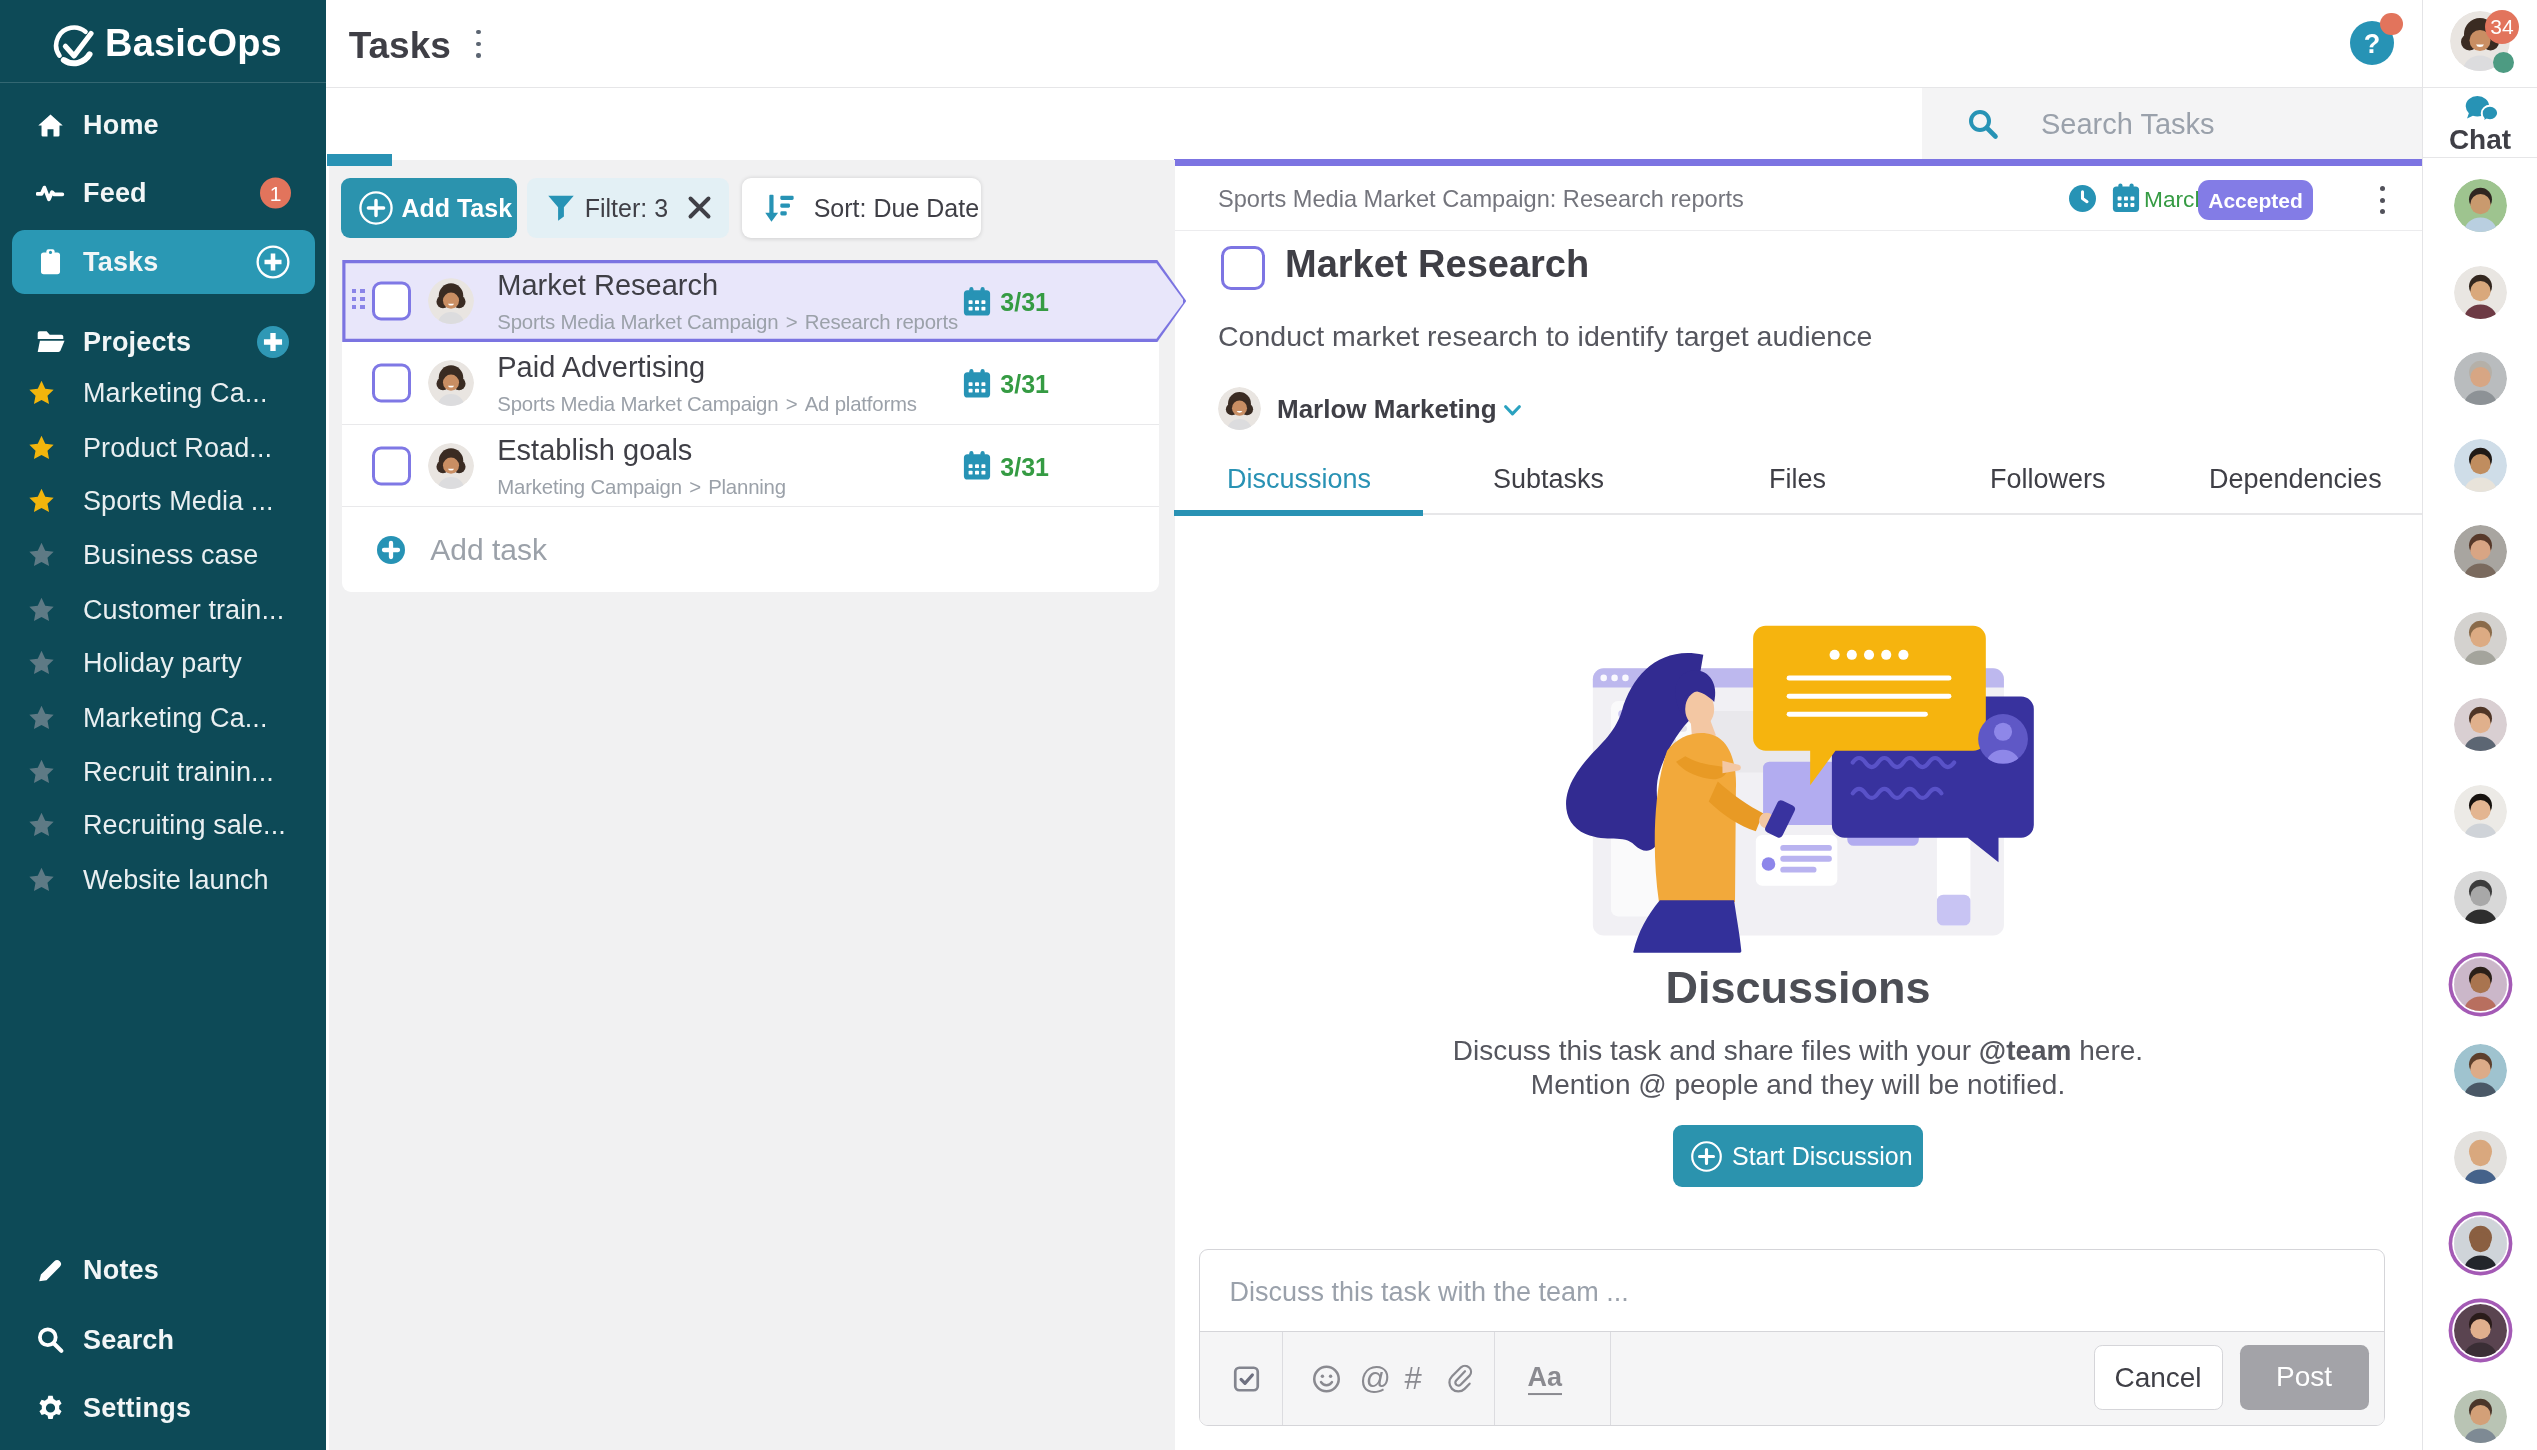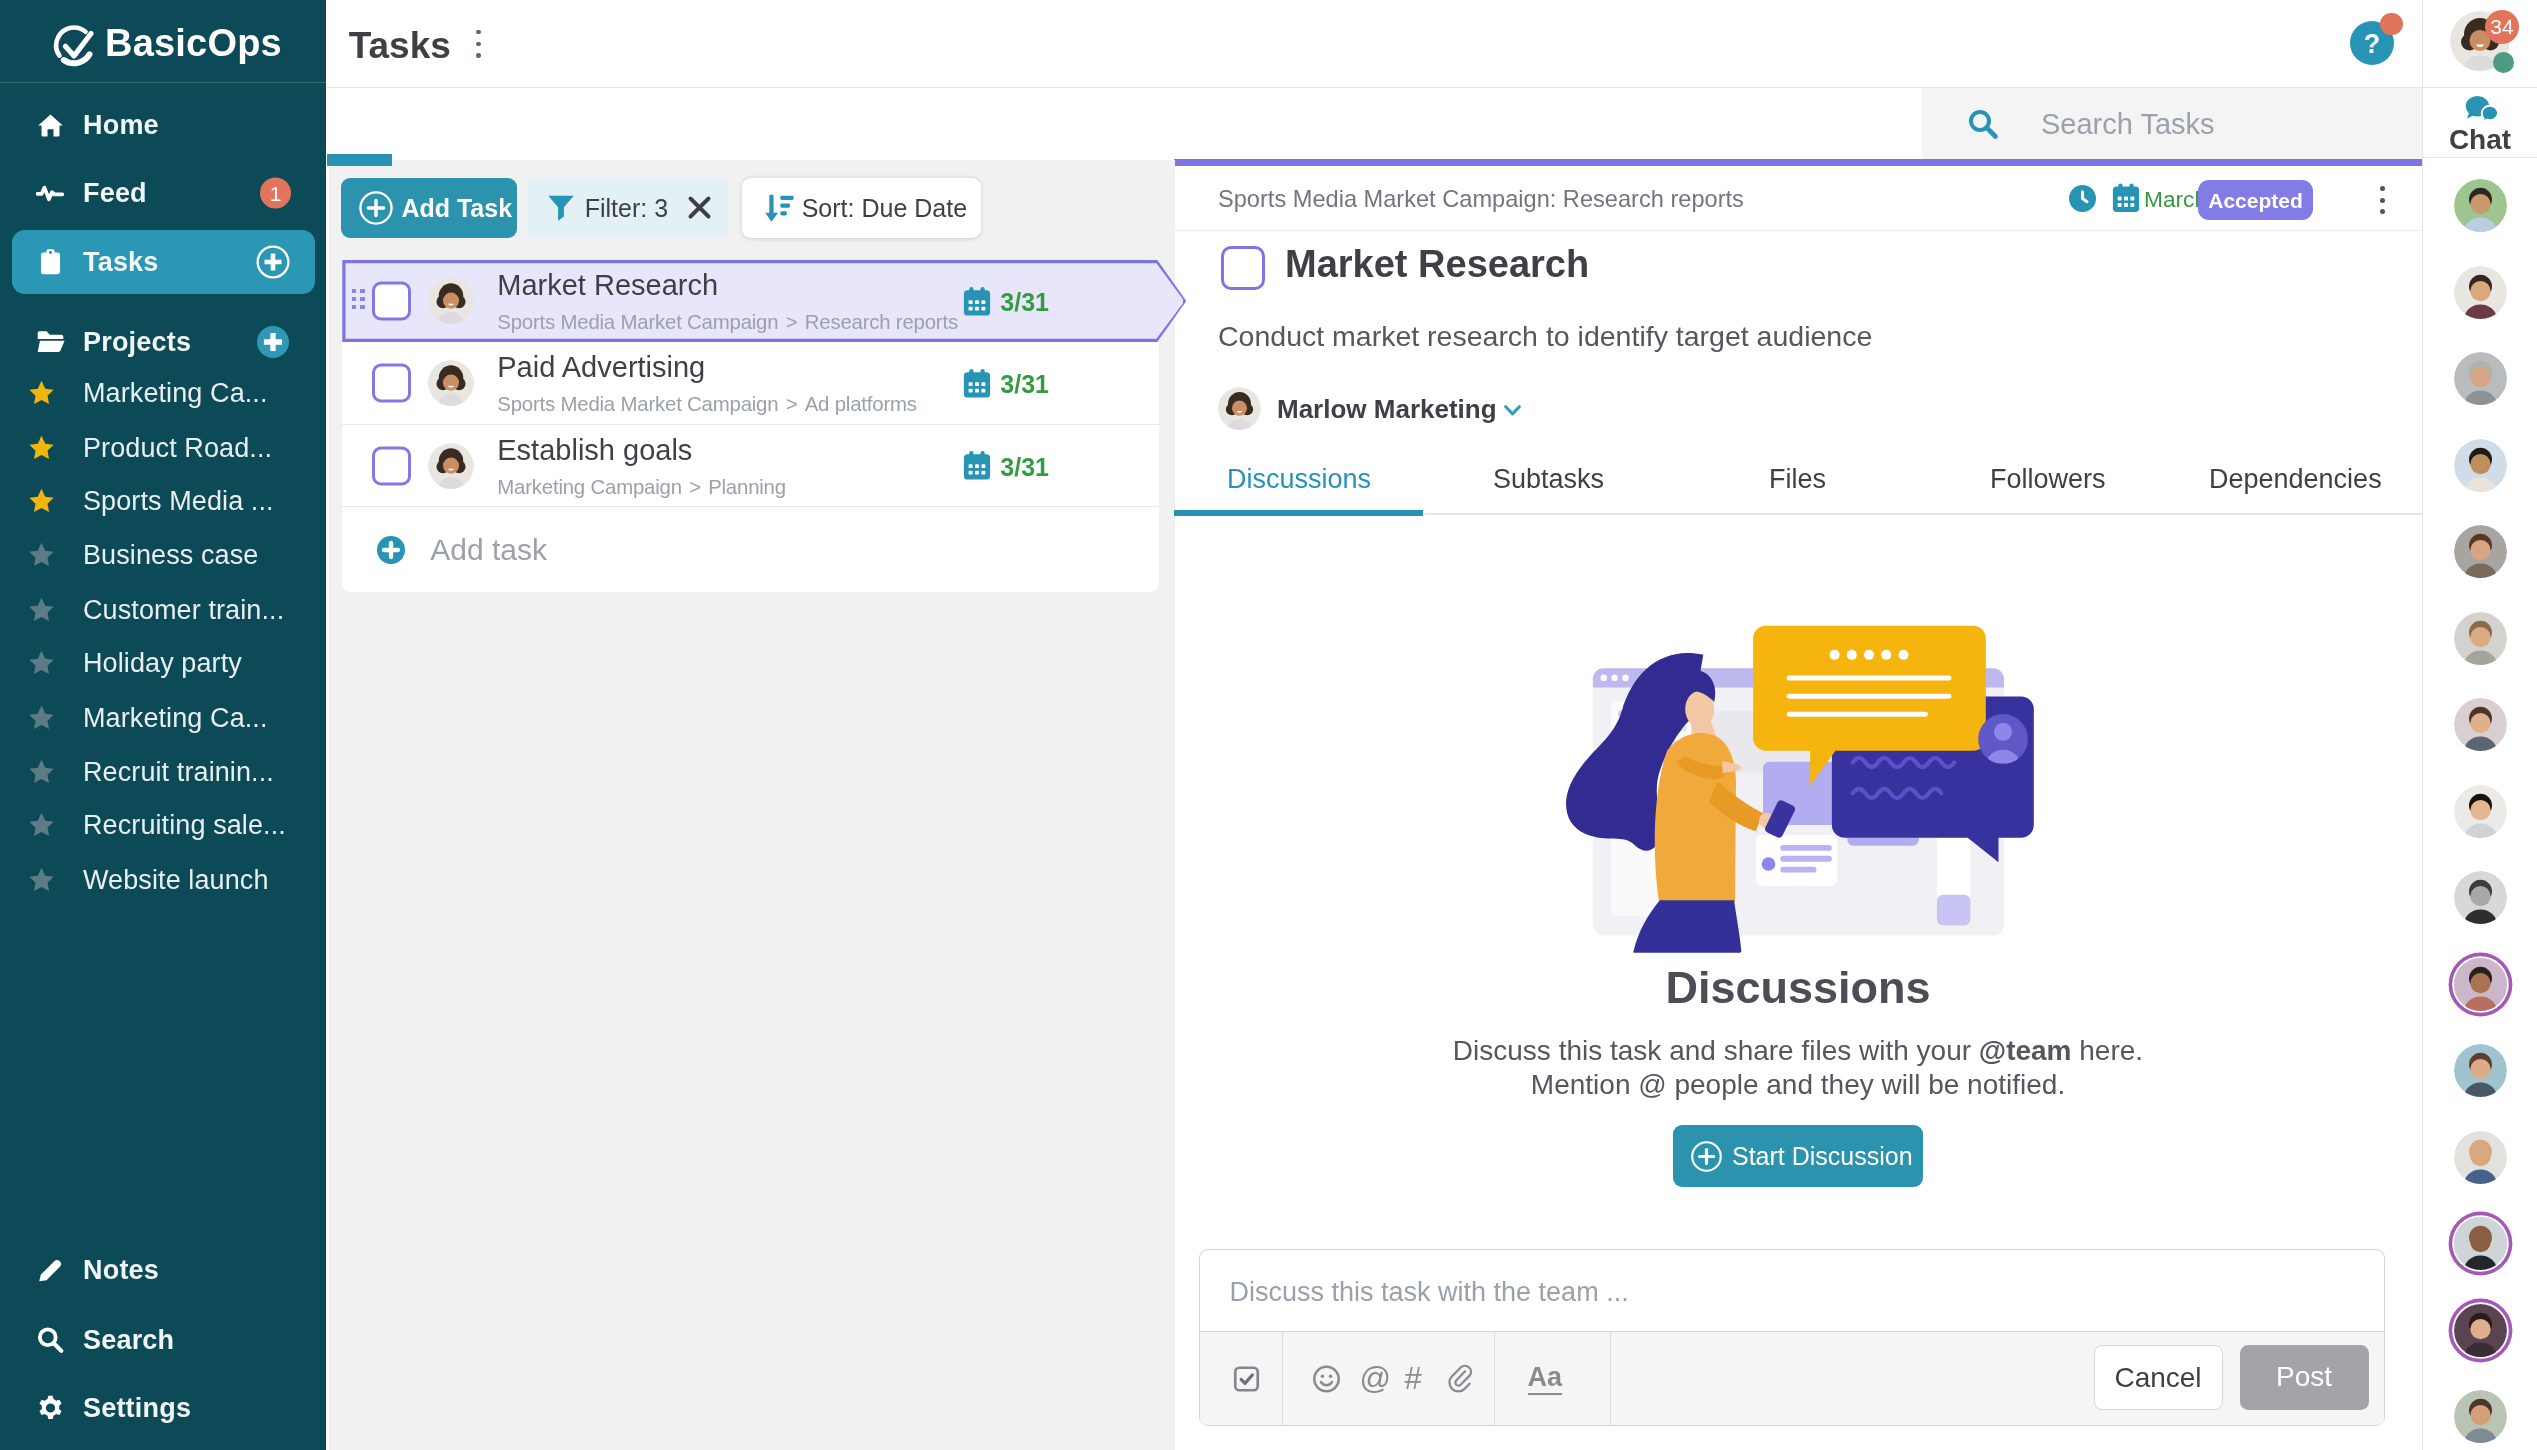--- a/index.html
+++ b/index.html
@@ -53,7 +53,7 @@
   .chip-filter .xmark { position:absolute; left:159px; top:16.3px; width:27px; height:27px; }
   .btn-sort { position:absolute; left:413px; top:18px; width:239px; height:60px; border-radius:9px; background:#fff; box-shadow:0 0.9px 4.5px rgba(0,0,0,0.14); }
   .btn-sort .sicon { position:absolute; left:20px; top:13.6px; width:33px; height:33px; }
-  .btn-sort .lbl { white-space:nowrap; position:absolute; left:60px; top:0; height:72px; line-height:61px; font-size:25px; color:var(--ink); }
+  .btn-sort .lbl { white-space:nowrap; position:absolute; left:72px; top:0; height:72px; line-height:61px; font-size:25px; color:var(--ink); }
   .rows { position:absolute; left:13.6px; top:100px; width:817px; }
   .trow { position:relative; background:#fff; height:82px; }
   .trow.r2 { }

